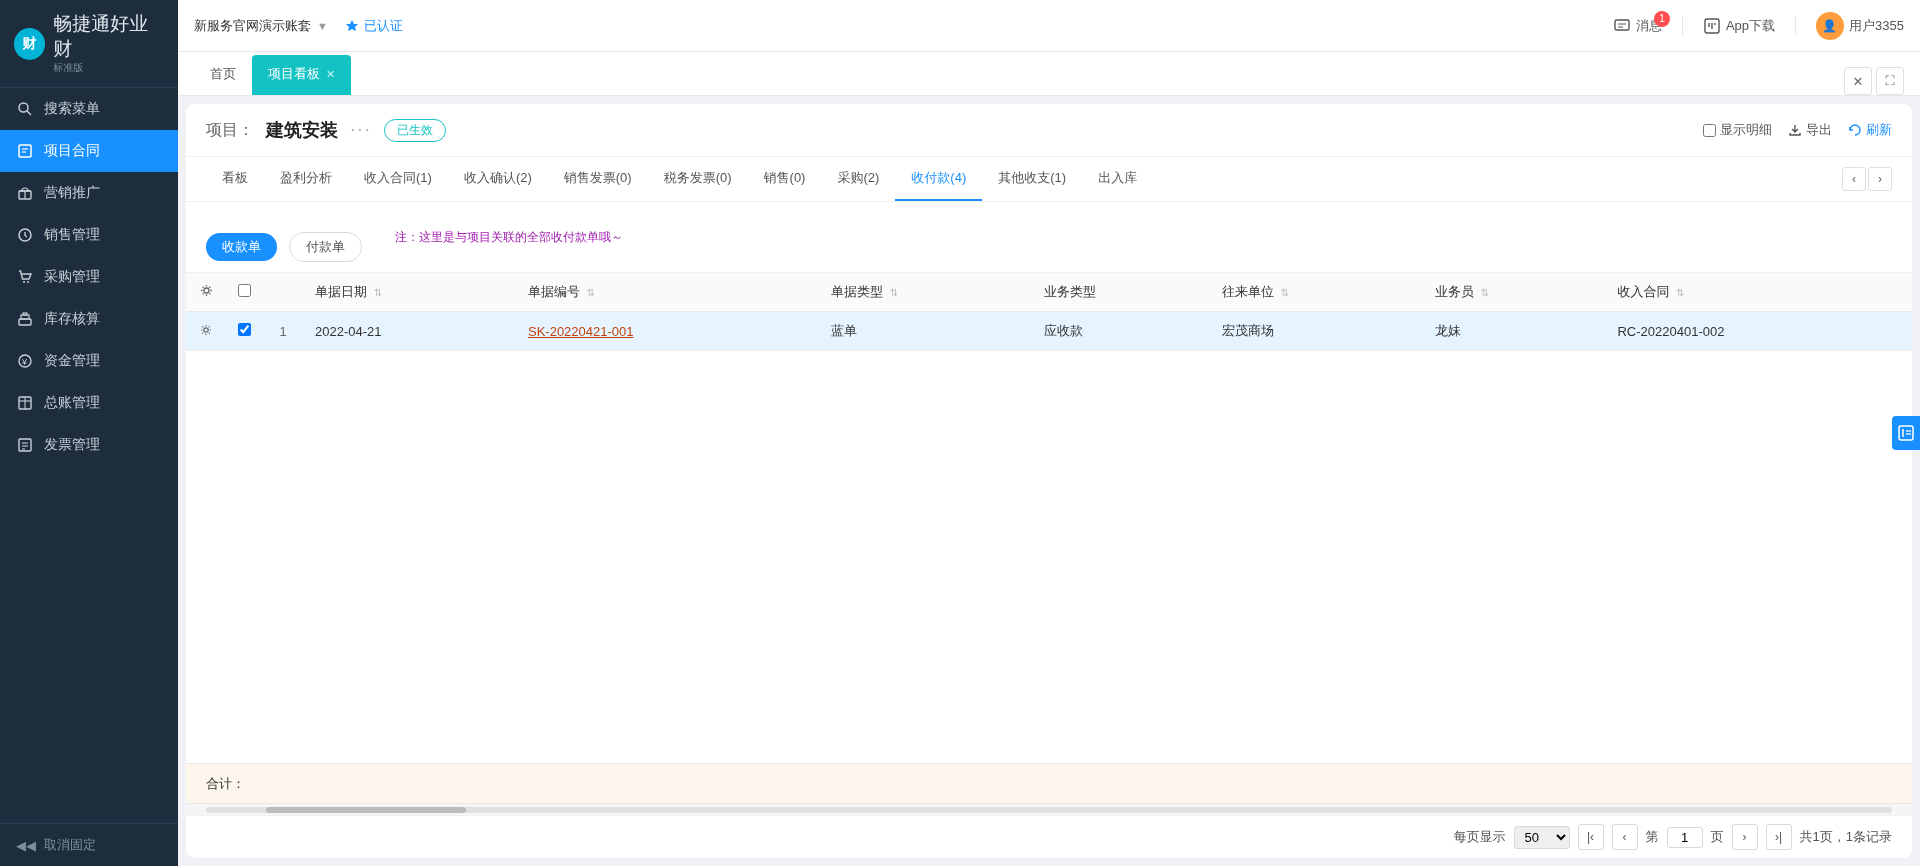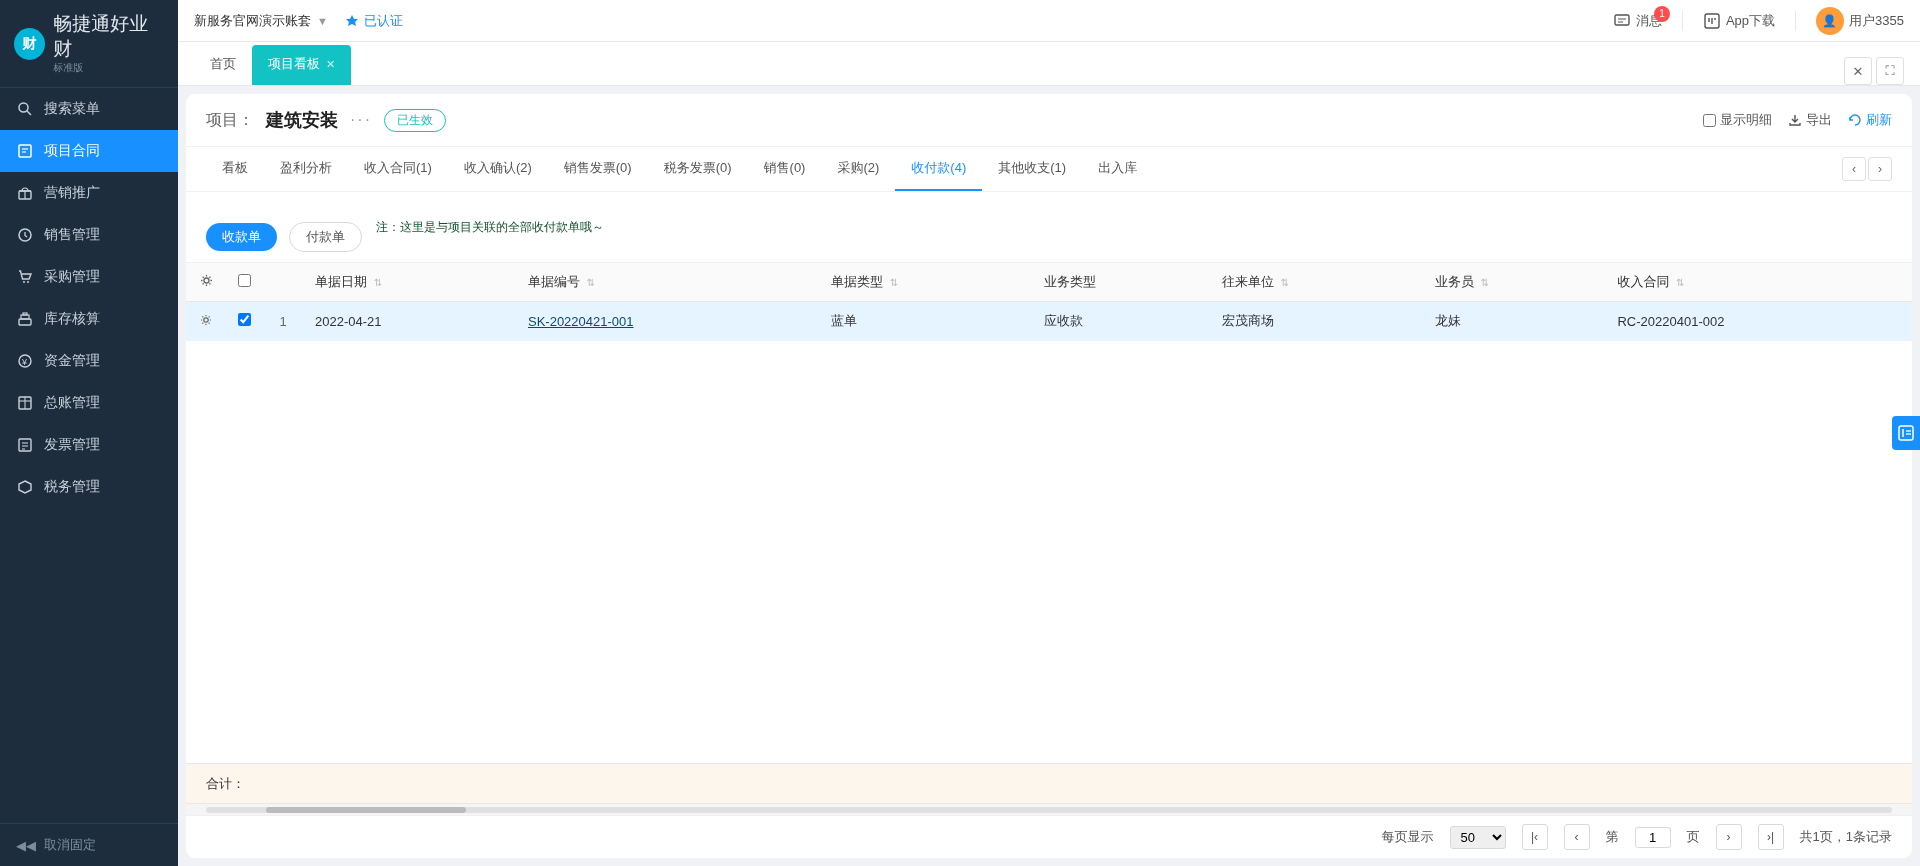--- a/index.html
+++ b/index.html
@@ -69,7 +69,7 @@
     
     .topbar {
       background: white;
-      height: 42px;
+      height: 52px;
       display: flex;
       align-items: center;
       padding: 0 16px;

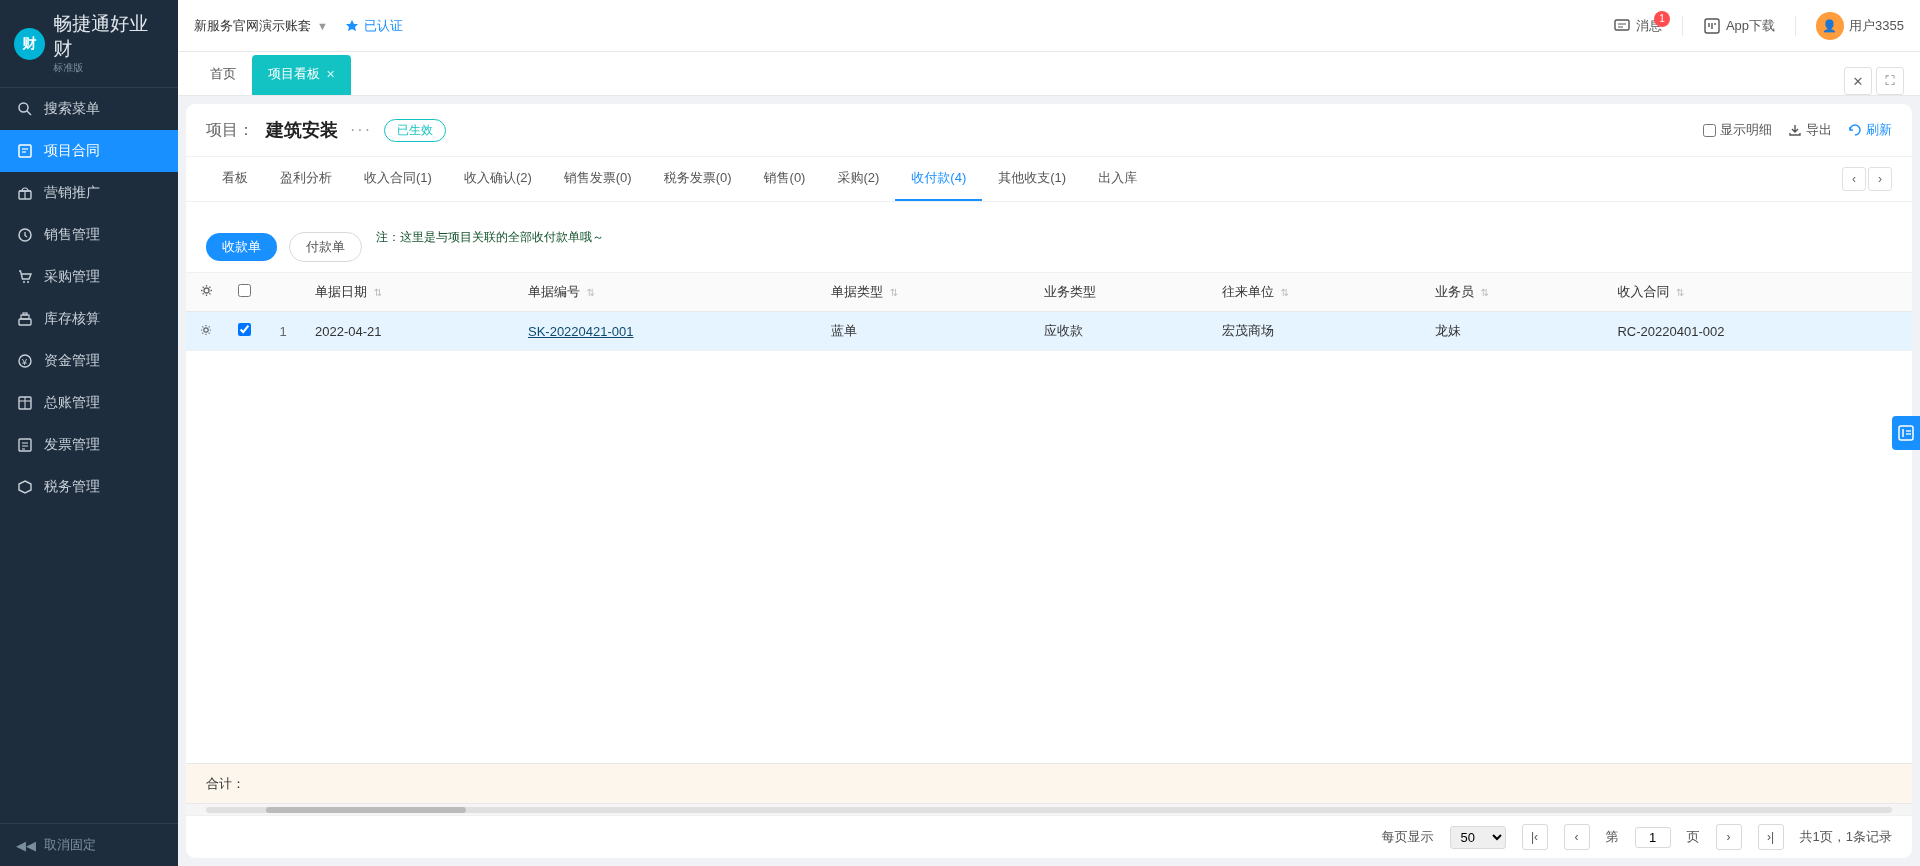--- a/index.html
+++ b/index.html
@@ -235,7 +235,7 @@
     }
     .filter-btn.active { background: #1890ff; color: white; }
     .filter-btn.inactive { background: transparent; color: #555; border: 1px solid #d9d9d9; }
-    .filter-note { color: #14532d; font-size: 12px; margin-left: 2px; }
+    .filter-note { color: #a21caf; font-size: 12px; margin-left: 21px; }
 
     
     .table-container { flex: 1; overflow: auto; }

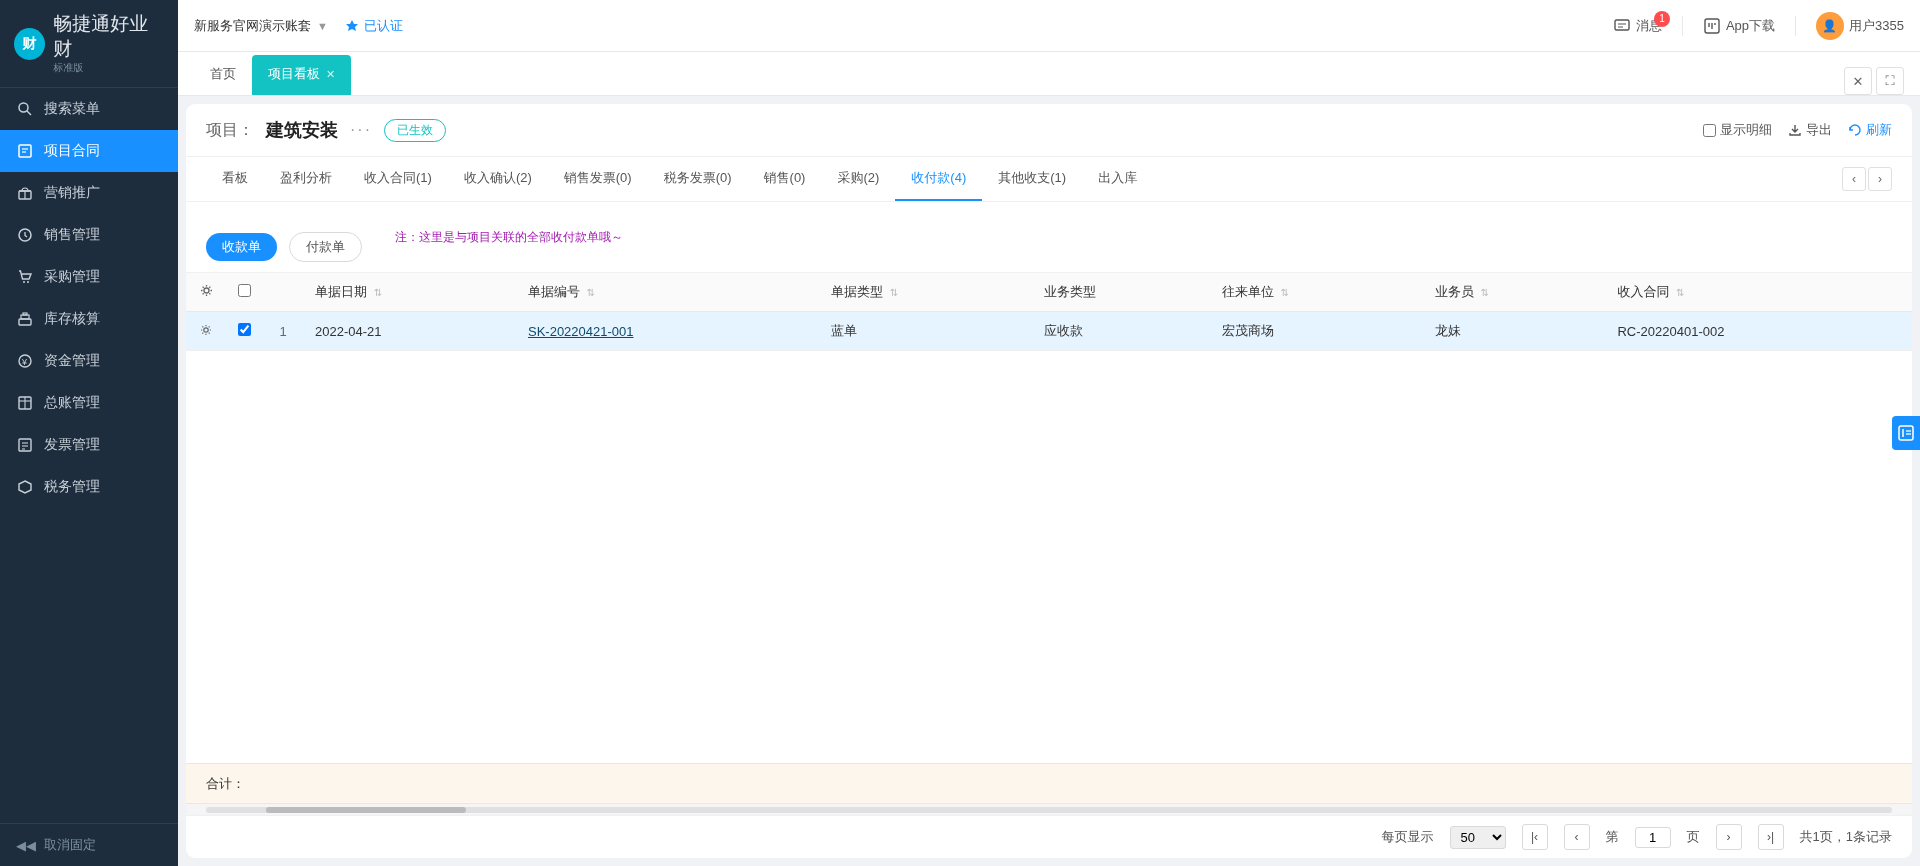--- a/index.html
+++ b/index.html
@@ -257,7 +257,7 @@
       white-space: nowrap;
     }
     tr.selected td { background: #e6f4ff; }
-    .link-text { color: #0c4a6e; cursor: pointer; text-decoration: underline; }
+    .link-text { color: #c2410c; cursor: pointer; text-decoration: underline; }
     .gear-col { width: 40px; text-align: center; }
     .cb-col { width: 36px; text-align: center; }
     .num-col { width: 40px; text-align: center; color: #666; }

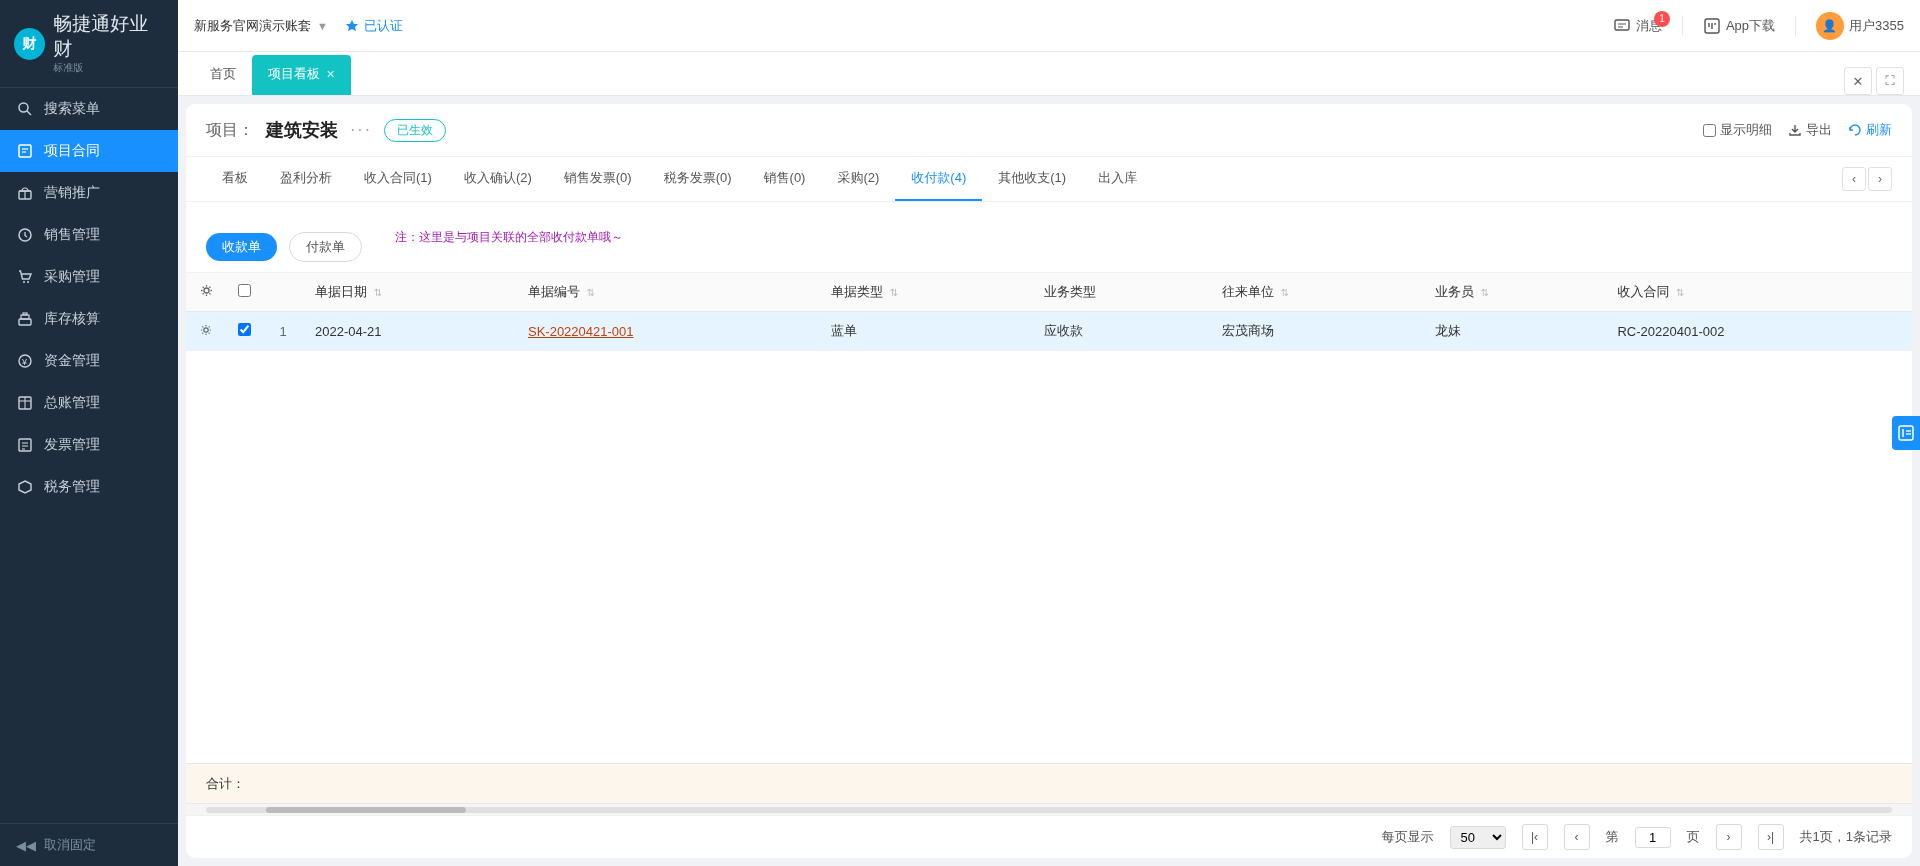--- a/index.html
+++ b/index.html
@@ -448,14 +448,6 @@
       <span>发票管理</span>
     </div>
 
-    <div class="sidebar-item">
-      <div class="sidebar-item-icon">
-        <svg width="16" height="16" viewBox="0 0 16 16" fill="none">
-            <path d="M8 2L14 5V11L8 14L2 11V5L8 2Z" stroke="#c8d0d8" stroke-width="1.4"></path>
-          </svg>
-      </div>
-      <span>税务管理</span>
-    </div>
   </div>
   <div class="sidebar-bottom">
     <span>◀◀</span>

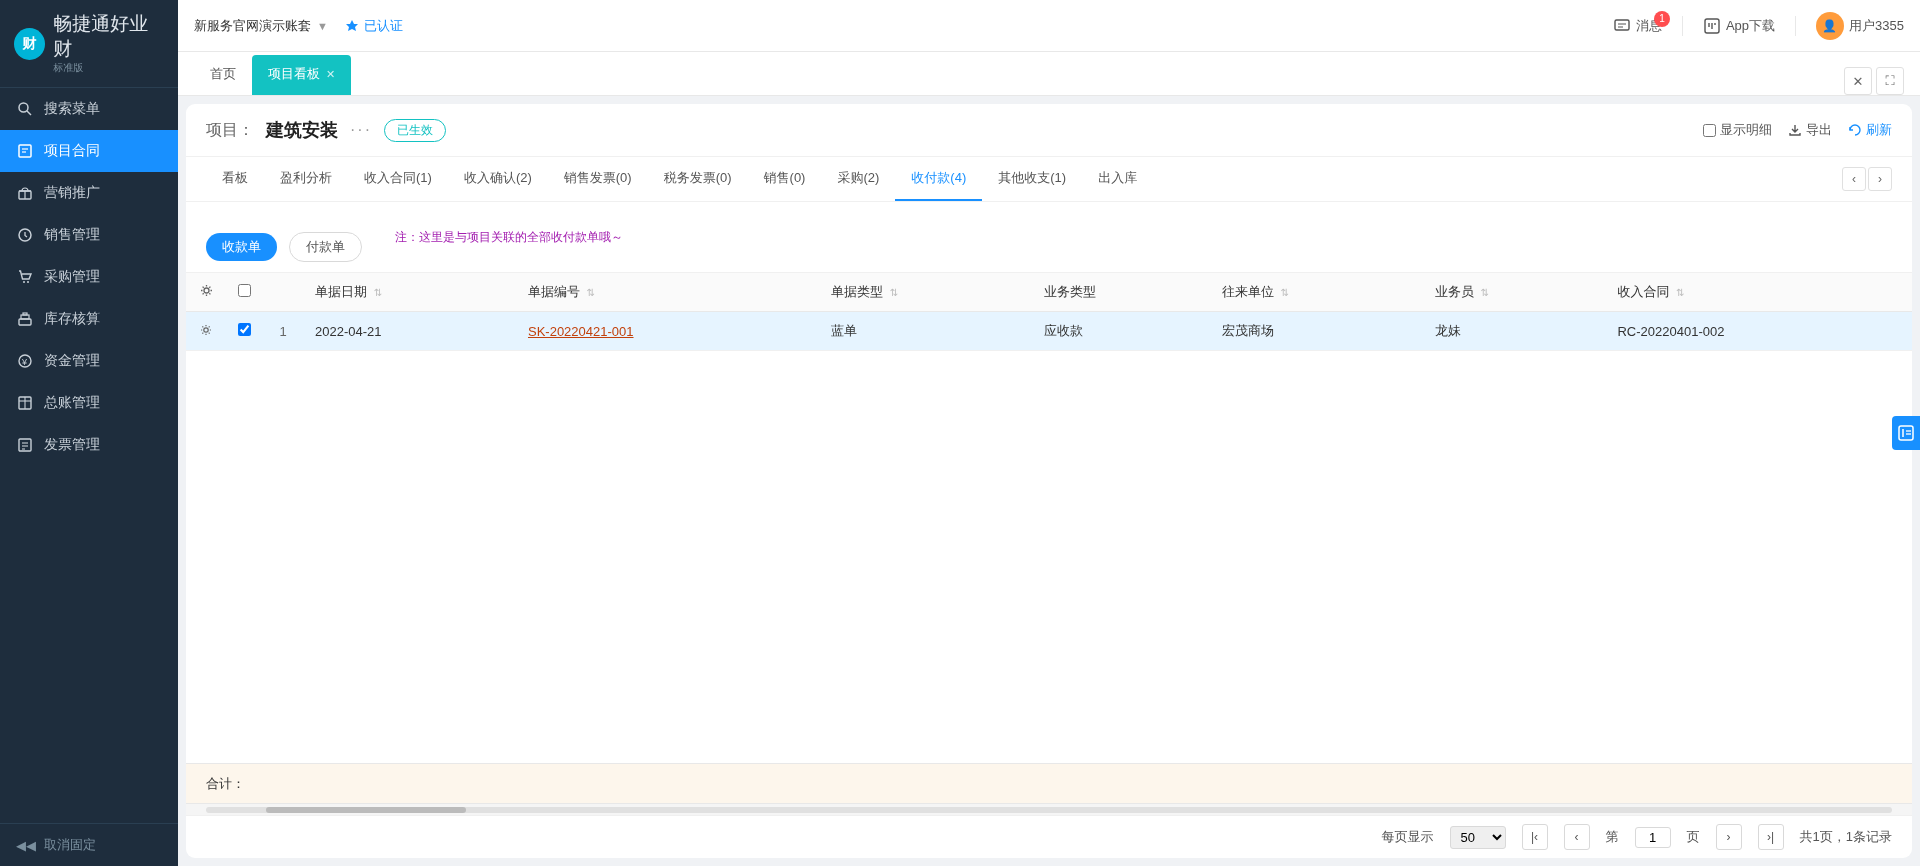--- a/index.html
+++ b/index.html
@@ -294,7 +294,7 @@
       align-items: center;
       justify-content: flex-end;
       padding: 8px 20px;
-      gap: 16px;
+      gap: 8px;
       font-size: 13px;
       color: #555;
       border-top: 1px solid #f0f0f0;

